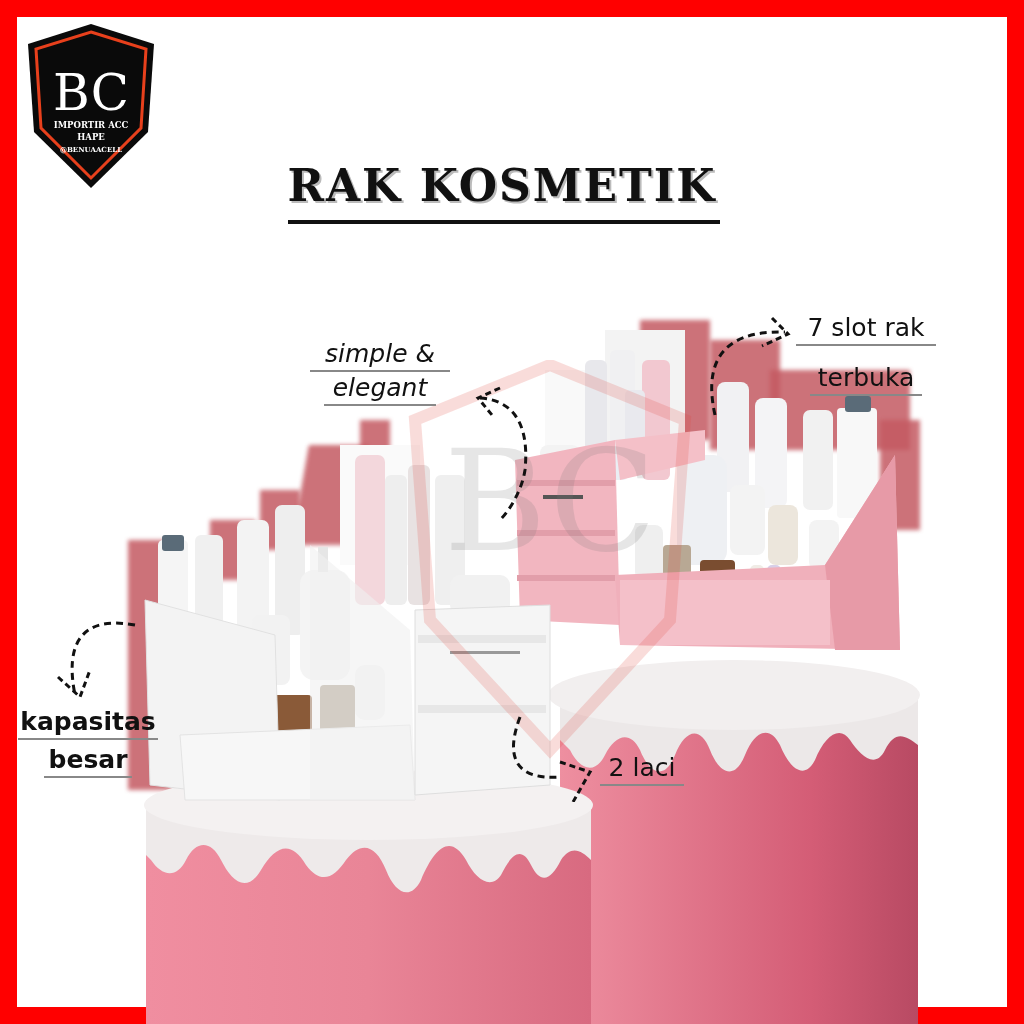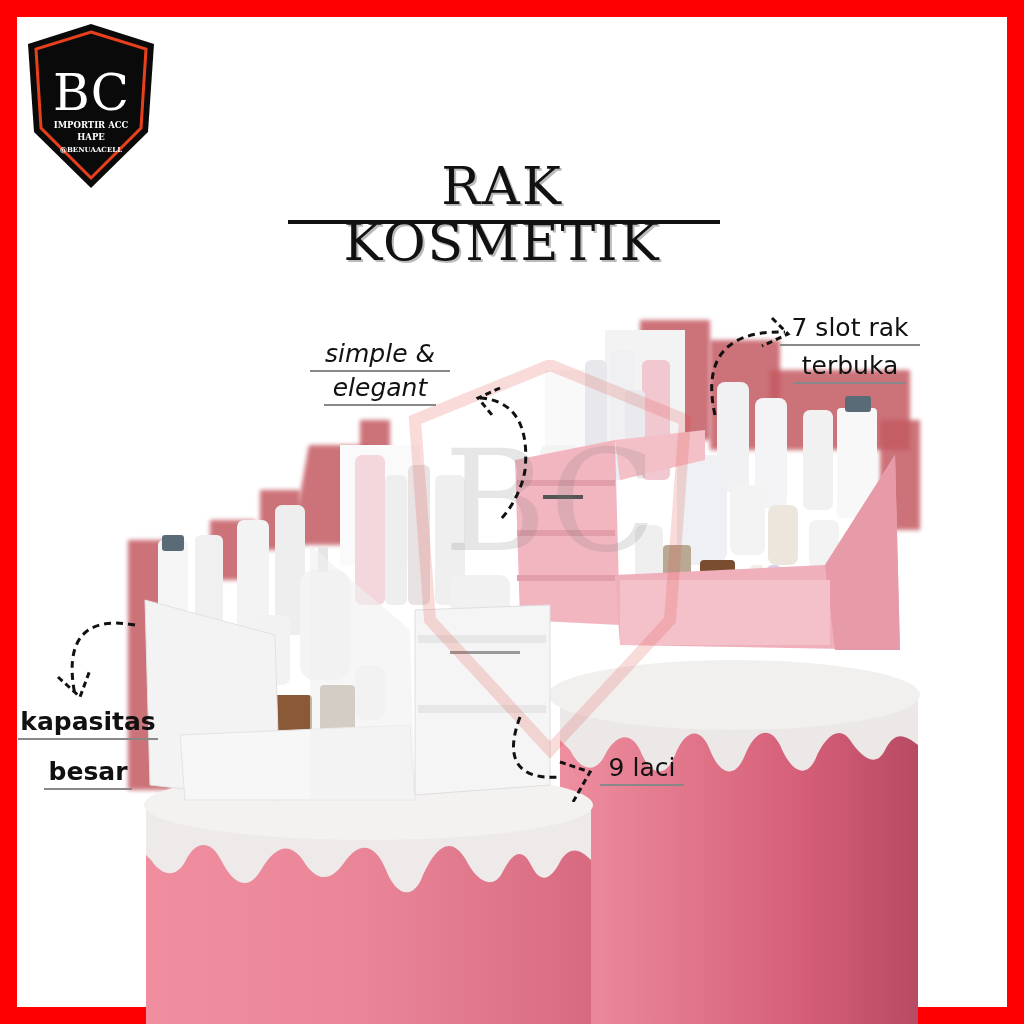--- a/index.html
+++ b/index.html
@@ -13,7 +13,7 @@
 
   
   .title { position: absolute; left: 282px; top: 158px; width: 440px; text-align: center;
-           font-family: "DejaVu Serif", serif; font-weight: normal; font-size: 52px; letter-spacing: 2px;
+           font-family: "DejaVu Serif", serif; font-weight: bold; font-size: 44px; letter-spacing: 2px;
            color: #111; text-shadow: 2px 2px 0 #bbb; line-height: 56px; }
   .title-underline { position: absolute; left: 288px; top: 220px; width: 432px; height: 4px; background: #111; }
 

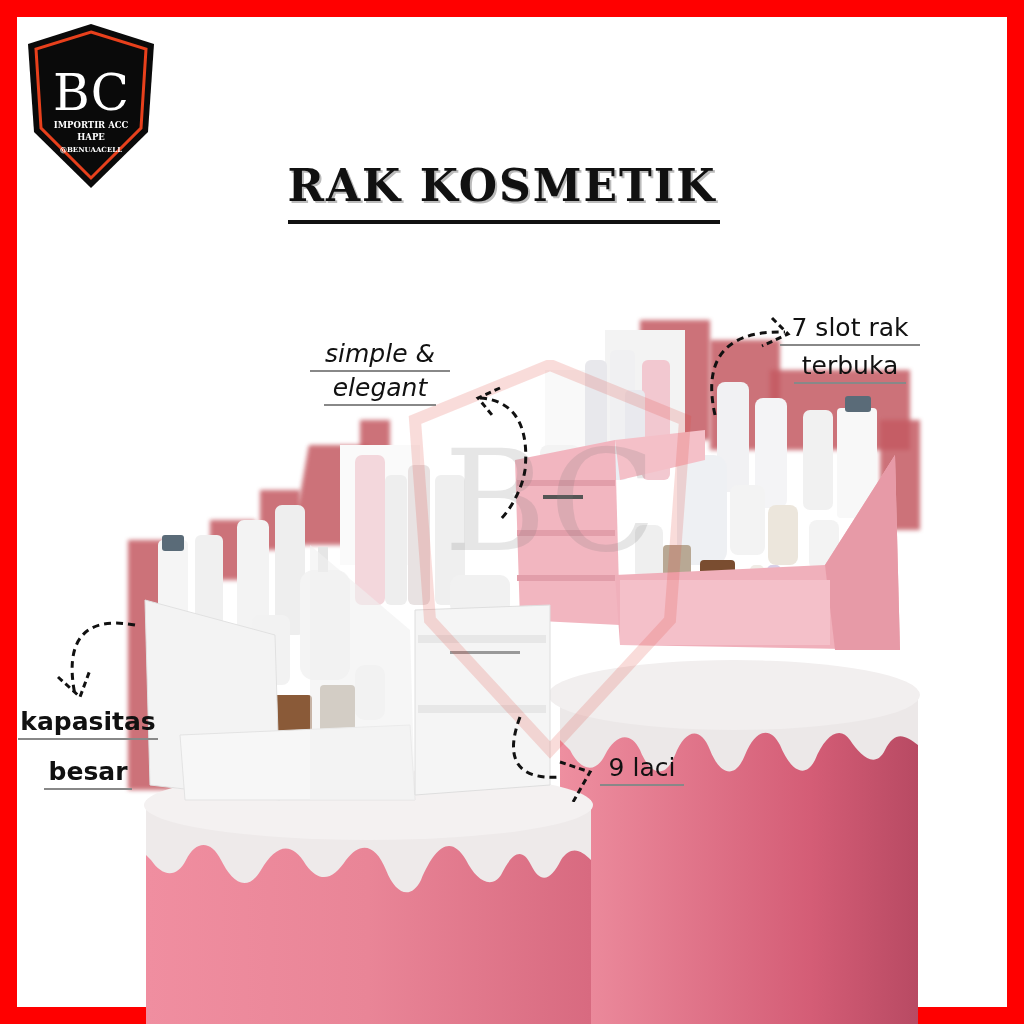--- a/index.html
+++ b/index.html
@@ -21,7 +21,7 @@
   .callout { position: absolute; font-family: "DejaVu Sans", sans-serif; color: #111; font-size: 25px; line-height: 32px; text-align: center; }
   .callout .line { display: block; border-bottom: 2px solid #888; padding: 0 2px; }
   .c-simple { left: 310px; top: 338px; width: 140px; font-style: italic; }
-  .c-slot { left: 780px; top: 312px; width: 140px; }
+  .c-slot { left: 796px; top: 312px; width: 140px; }
   .c-kapasitas { left: 18px; top: 706px; width: 140px; font-weight: bold; }
   .c-laci { left: 600px; top: 752px; width: 84px; }
 

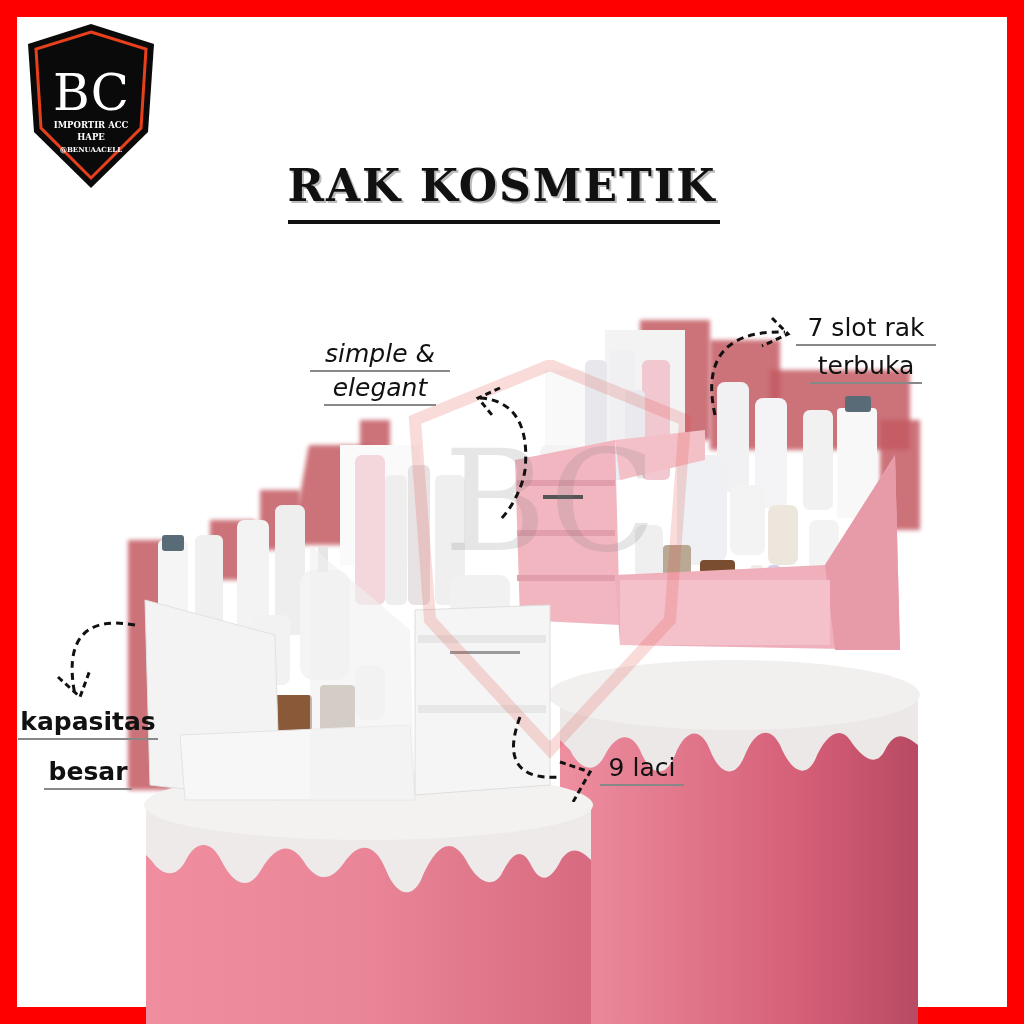--- a/index.html
+++ b/index.html
@@ -199,7 +199,7 @@
   </div>
   <div class="callout c-slot">
     <span class="line">7 slot rak</span>
-    <span class="line" style="margin:4px 14px;">terbuka</span>
+    <span class="line" style="margin:16px 14px;">terbuka</span>
   </div>
   <div class="callout c-kapasitas">
     <span class="line">kapasitas</span>

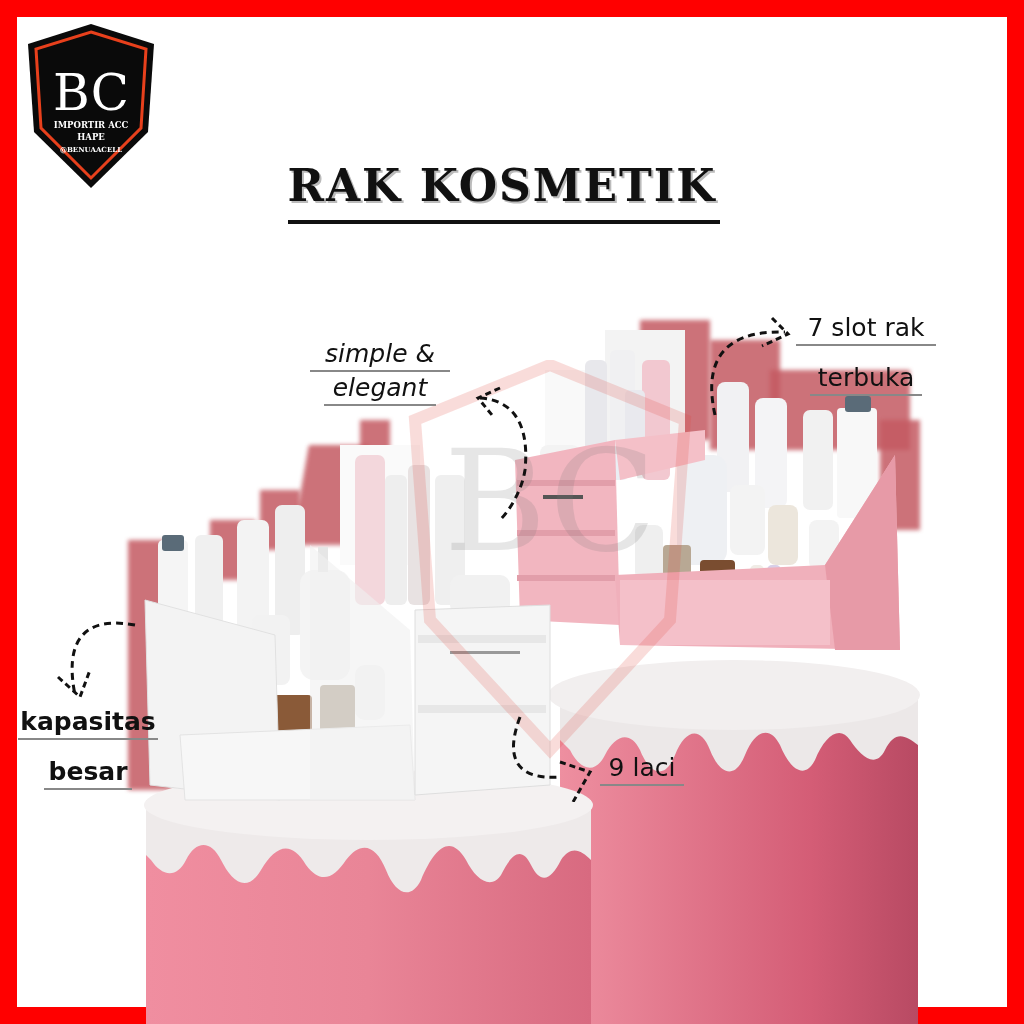--- a/index.html
+++ b/index.html
@@ -203,7 +203,7 @@
   </div>
   <div class="callout c-kapasitas">
     <span class="line">kapasitas</span>
-    <span class="line" style="margin:16px 26px;">besar</span>
+    <span class="line" style="margin:4px 26px;">besar</span>
   </div>
   <div class="callout c-laci">
     <span class="line">9 laci</span>

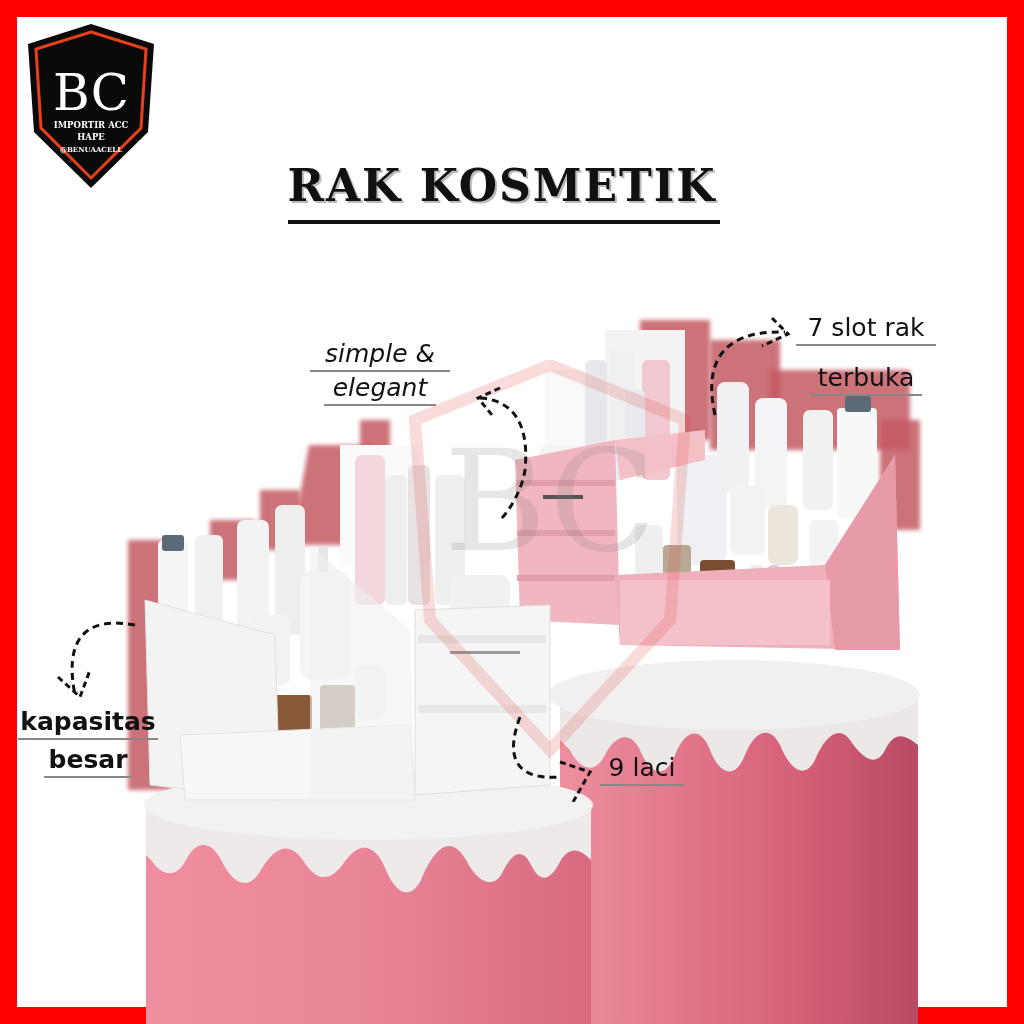--- a/index.html
+++ b/index.html
@@ -206,7 +206,7 @@
     <span class="line" style="margin:4px 26px;">besar</span>
   </div>
   <div class="callout c-laci">
-    <span class="line">9 laci</span>
+    <span class="line">2 laci</span>
   </div>
 
 </div>

